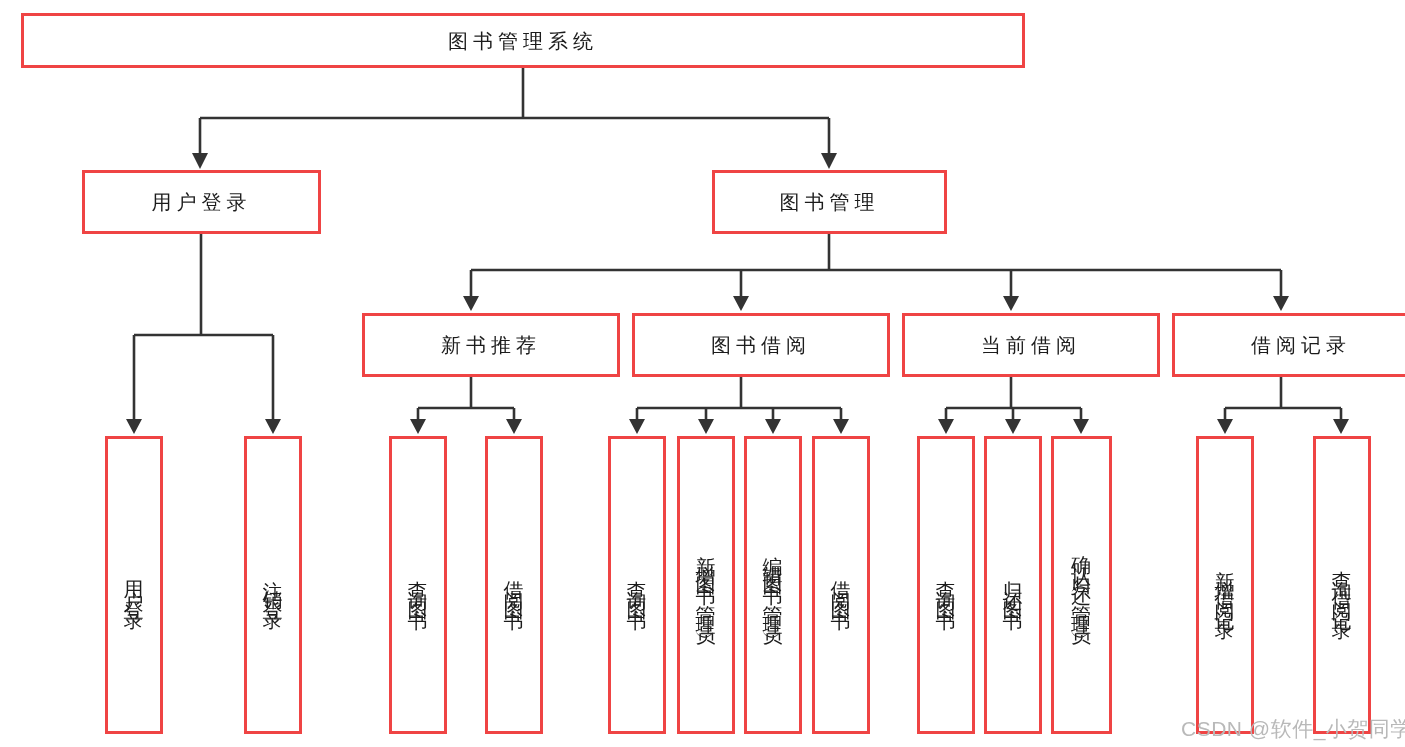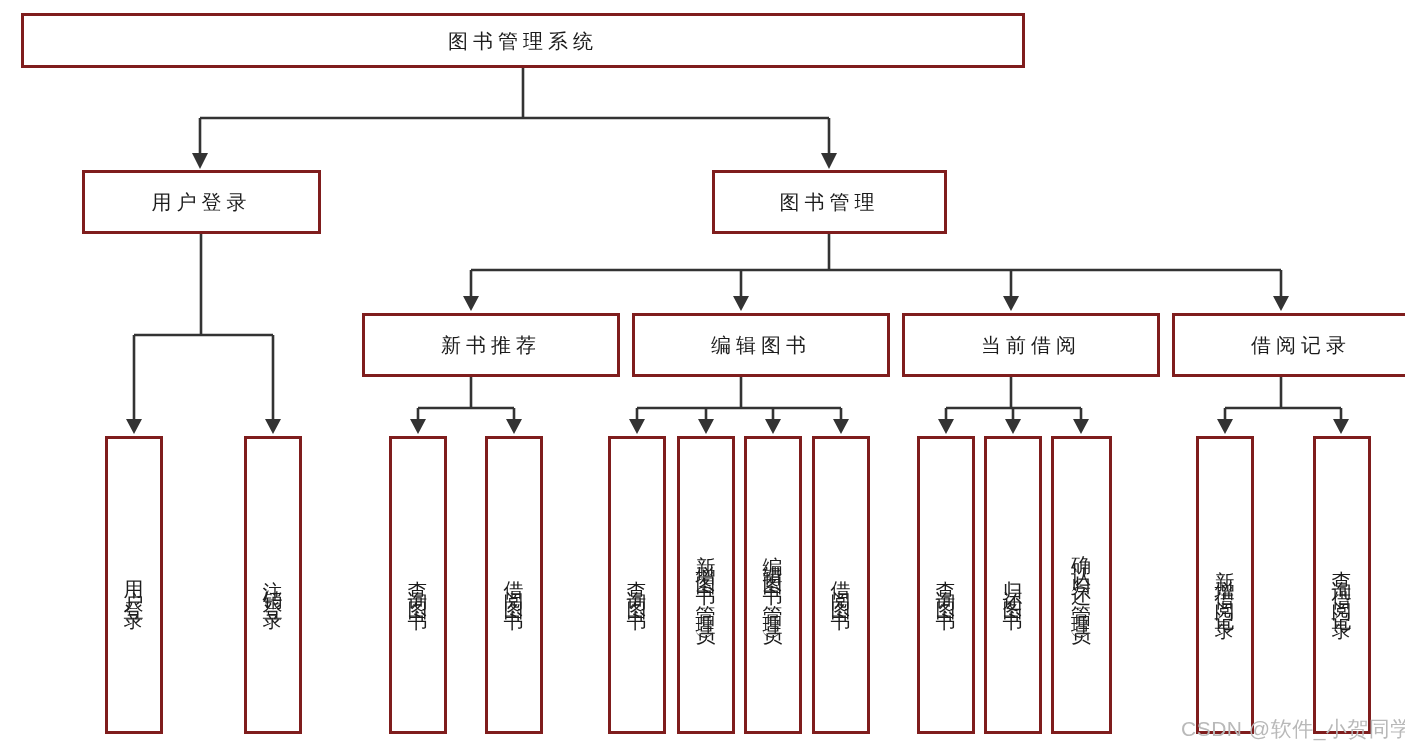--- a/index.html
+++ b/index.html
@@ -19,7 +19,7 @@
   .node{
     position:absolute;
     background:#ffffff;
-    border:3px solid #7f1d1d;
+    border:3px solid #ef4444;
     box-sizing:border-box;
     display:flex;align-items:center;justify-content:center;
     color:#1c1c1c;

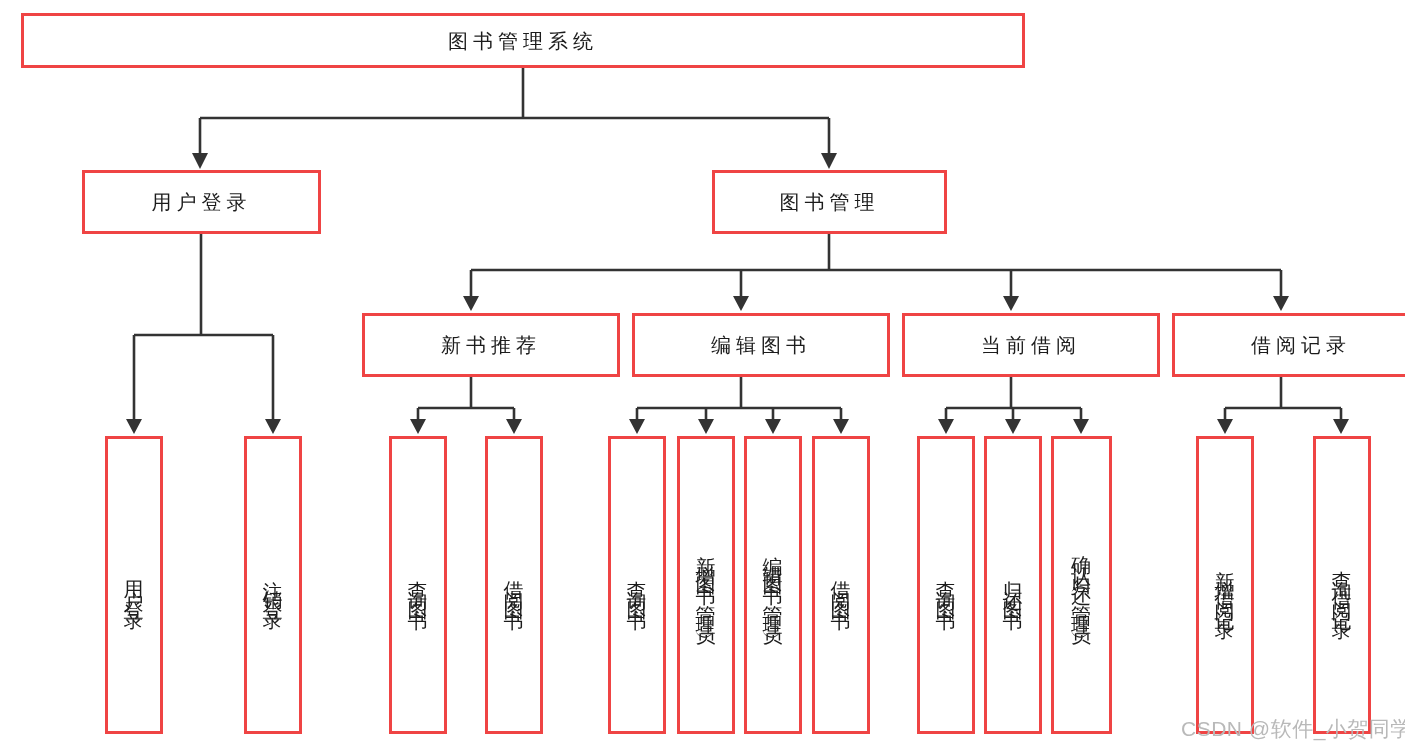--- a/index.html
+++ b/index.html
@@ -172,7 +172,7 @@
     <span class="hlabel">新书推荐</span>
   </div>
   <div class="node n-l3 n-book-borrow">
-    <span class="hlabel">编辑图书</span>
+    <span class="hlabel">图书借阅</span>
   </div>
   <div class="node n-l3 n-borrow-record">
     <span class="hlabel">借阅记录</span>

